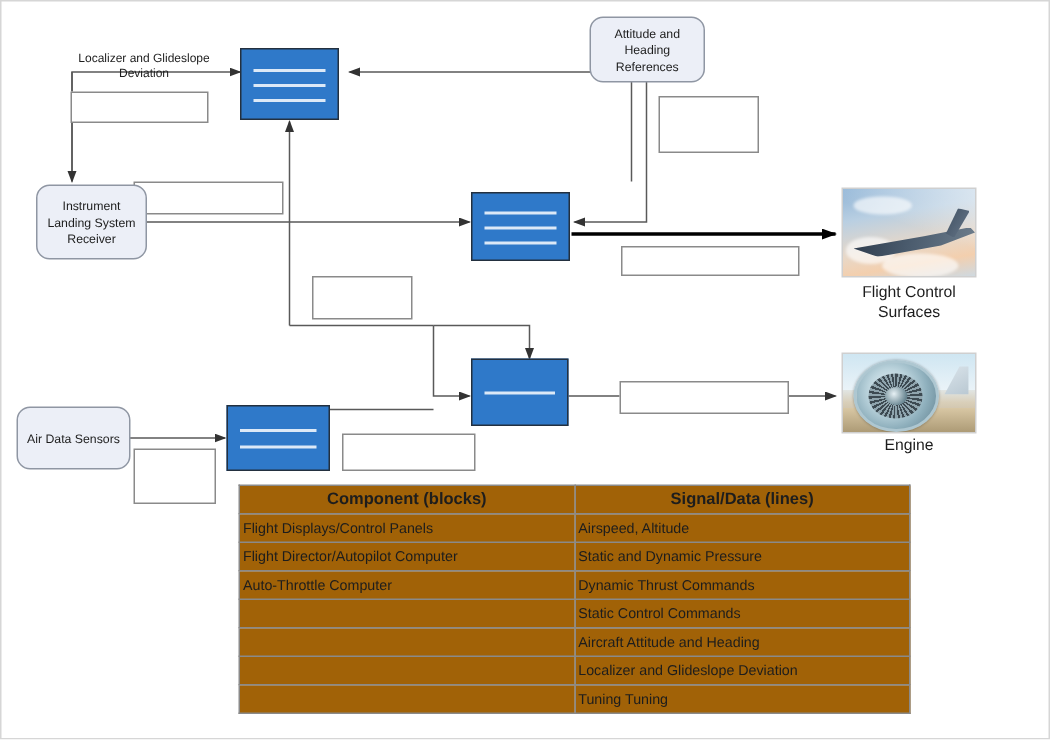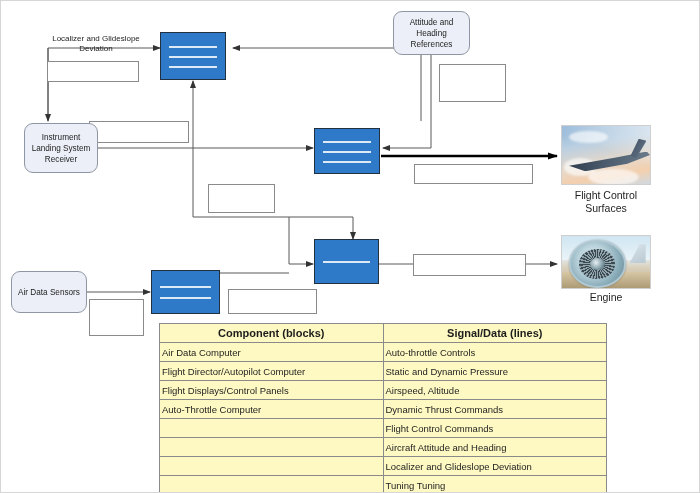--- a/index.html
+++ b/index.html
@@ -164,7 +164,7 @@
     color:#1d1d1d;
     padding:0 2px;
     box-sizing:border-box;
-    background:#fef9c3;
+    background:#a16207;
   }
   #legend-table th{
     font-size:11px;

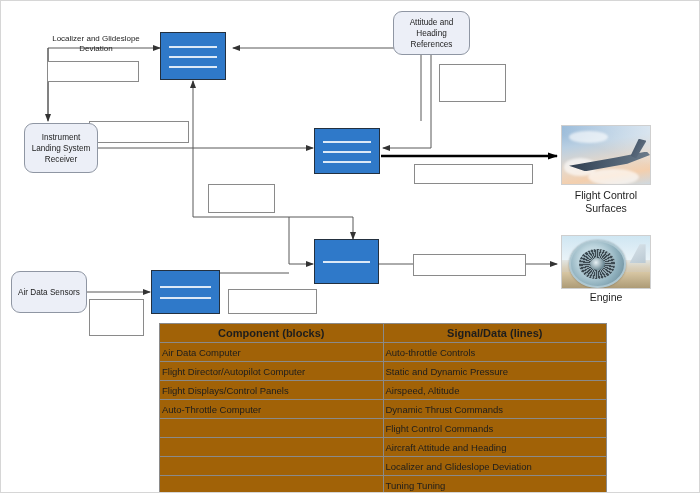--- a/index.html
+++ b/index.html
@@ -296,10 +296,6 @@
     </thead>
     <tbody>
       <tr>
-        <td>Air Data Computer</td>
-        <td>Auto-throttle Controls</td>
-      </tr>
-      <tr>
         <td>Flight Director/Autopilot Computer</td>
         <td>Static and Dynamic Pressure</td>
       </tr>

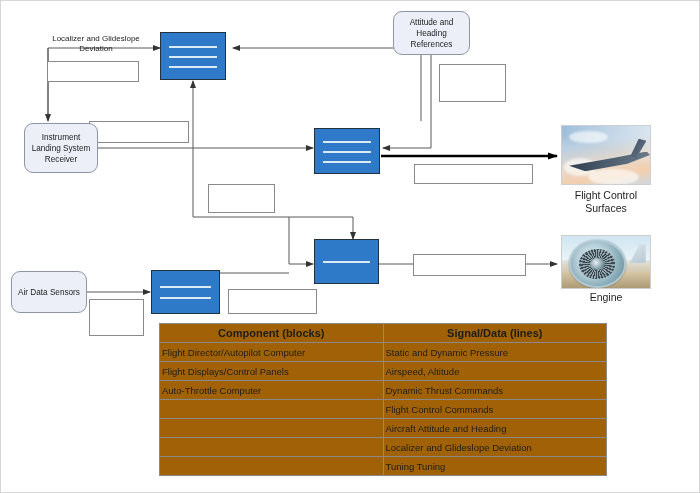--- a/index.html
+++ b/index.html
@@ -296,14 +296,14 @@
     </thead>
     <tbody>
       <tr>
+        <td>Flight Displays/Control Panels</td>
+        <td>Airspeed, Altitude</td>
+      </tr>
+      <tr>
         <td>Flight Director/Autopilot Computer</td>
         <td>Static and Dynamic Pressure</td>
       </tr>
       <tr>
-        <td>Flight Displays/Control Panels</td>
-        <td>Airspeed, Altitude</td>
-      </tr>
-      <tr>
         <td>Auto-Throttle Computer</td>
         <td>Dynamic Thrust Commands</td>
       </tr>

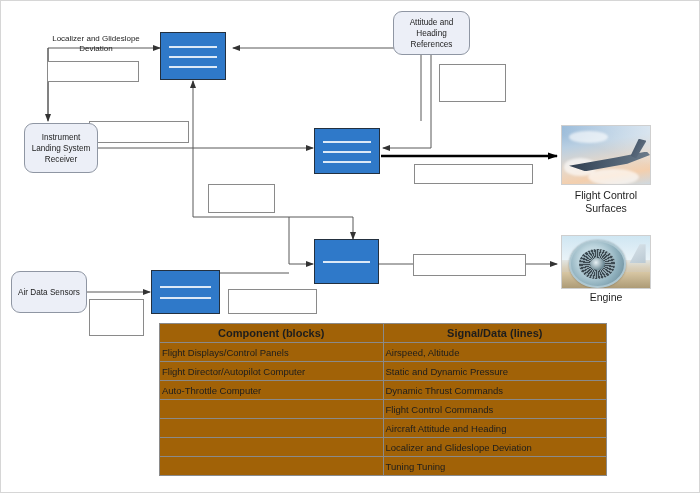--- a/index.html
+++ b/index.html
@@ -309,7 +309,7 @@
       </tr>
       <tr>
         <td></td>
-        <td>Flight Control Commands</td>
+        <td>Static Control Commands</td>
       </tr>
       <tr>
         <td></td>

